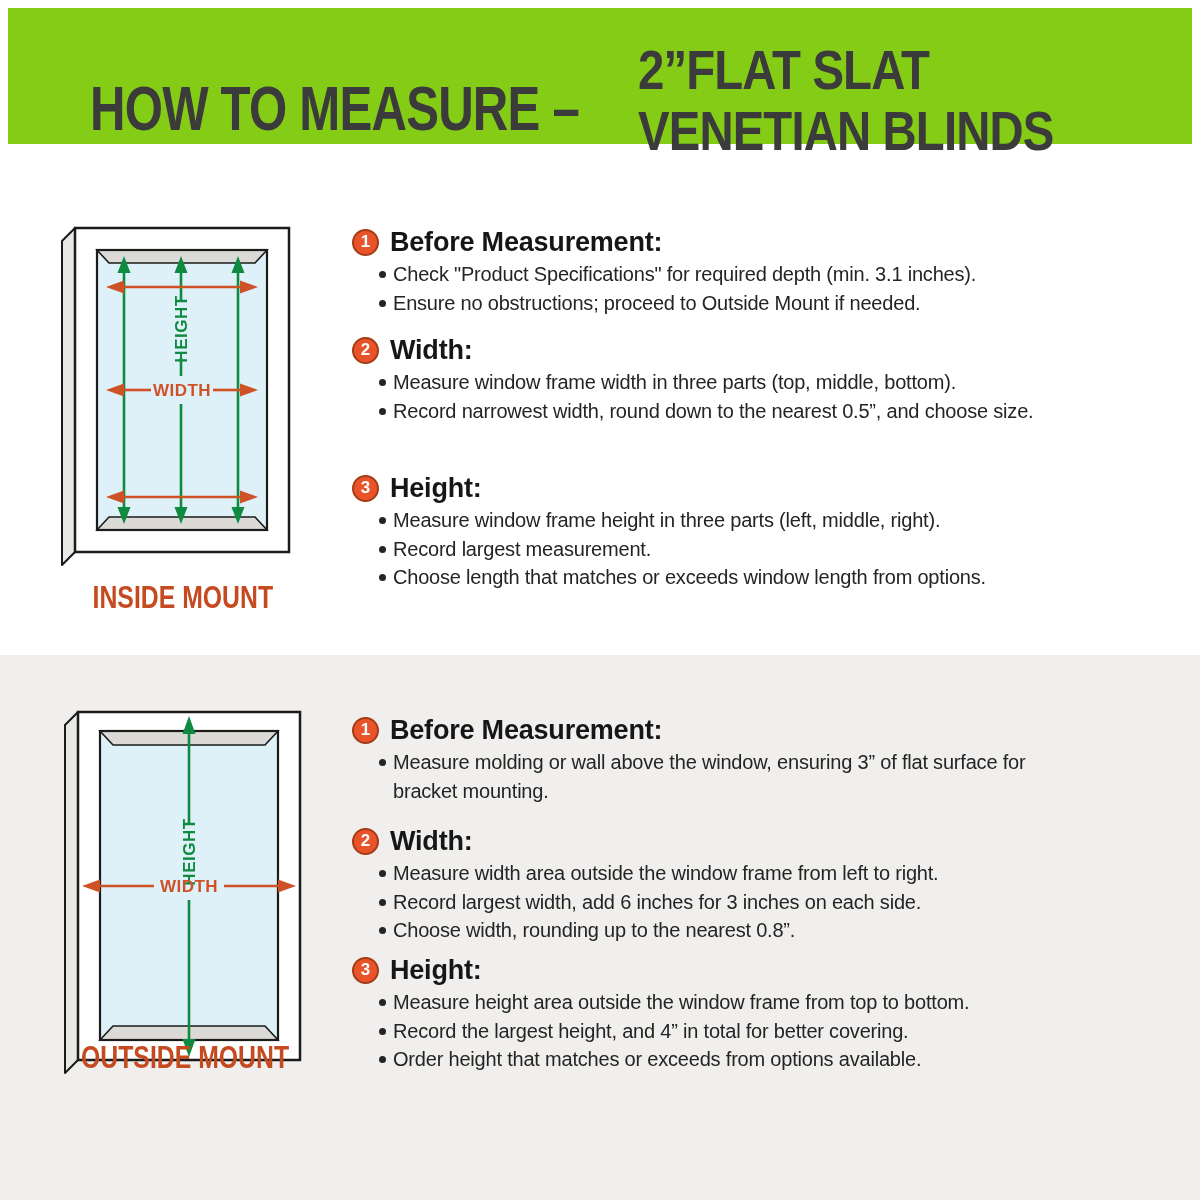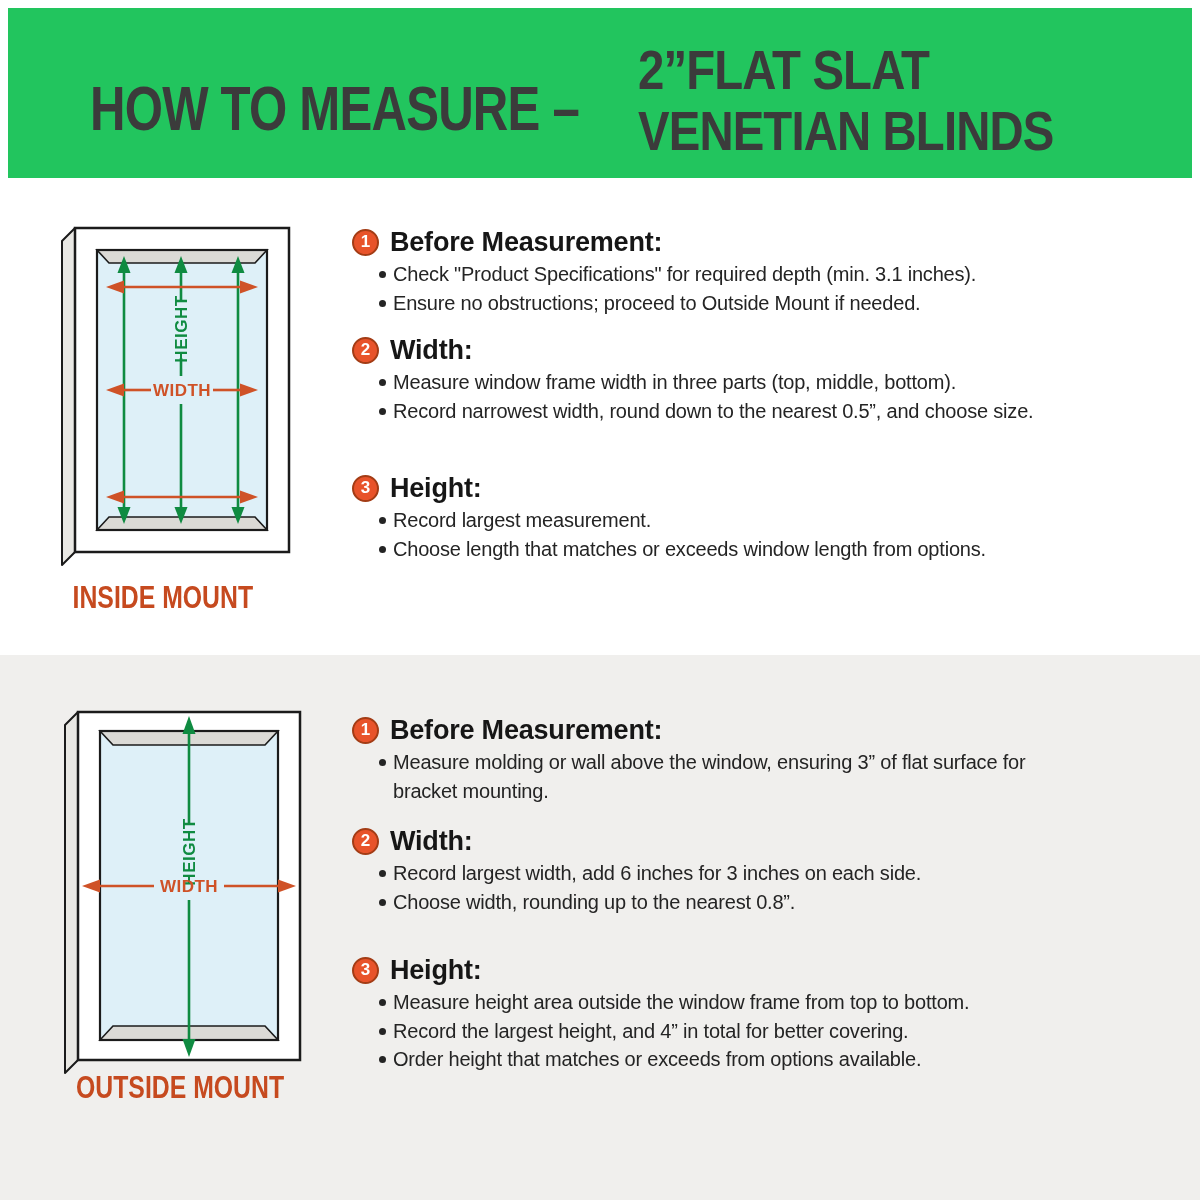--- a/index.html
+++ b/index.html
@@ -8,7 +8,7 @@
     font-family:"Liberation Sans",sans-serif;overflow:hidden;
   }
   
-  #header{position:absolute;left:8px;top:8px;width:1184px;height:170px;background:#22c55e;text-decoration:underline;}
+  #header{position:absolute;left:8px;top:8px;width:1184px;height:136px;background:#84cc16;text-decoration:underline;}
   .title-left{
     position:absolute;left:82px;top:64px;font-size:63px;font-weight:bold;color:#3b3b3b;
     letter-spacing:-1px;transform:scale(.78,1);transform-origin:left top;white-space:nowrap;

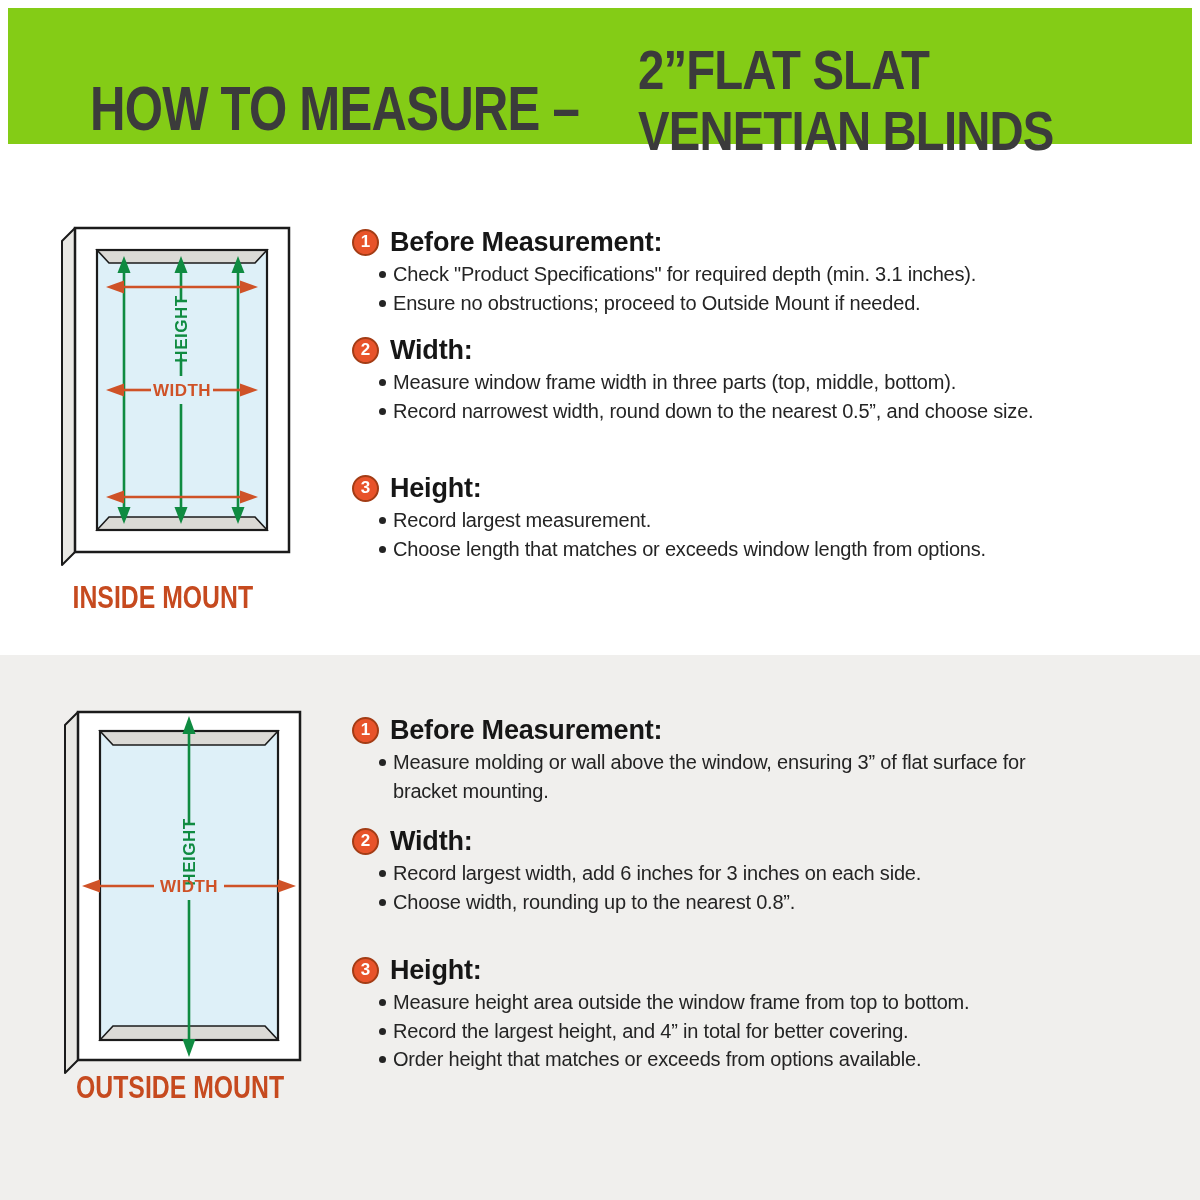--- a/index.html
+++ b/index.html
@@ -173,6 +173,7 @@
       <div class="ghead">Height:</div>
     </div>
     <ul>
+      <li>Measure window frame height in three parts (left, middle, right).</li>
       <li>Record largest measurement.</li>
       <li>Choose length that matches or exceeds window length from options.</li>
     </ul>

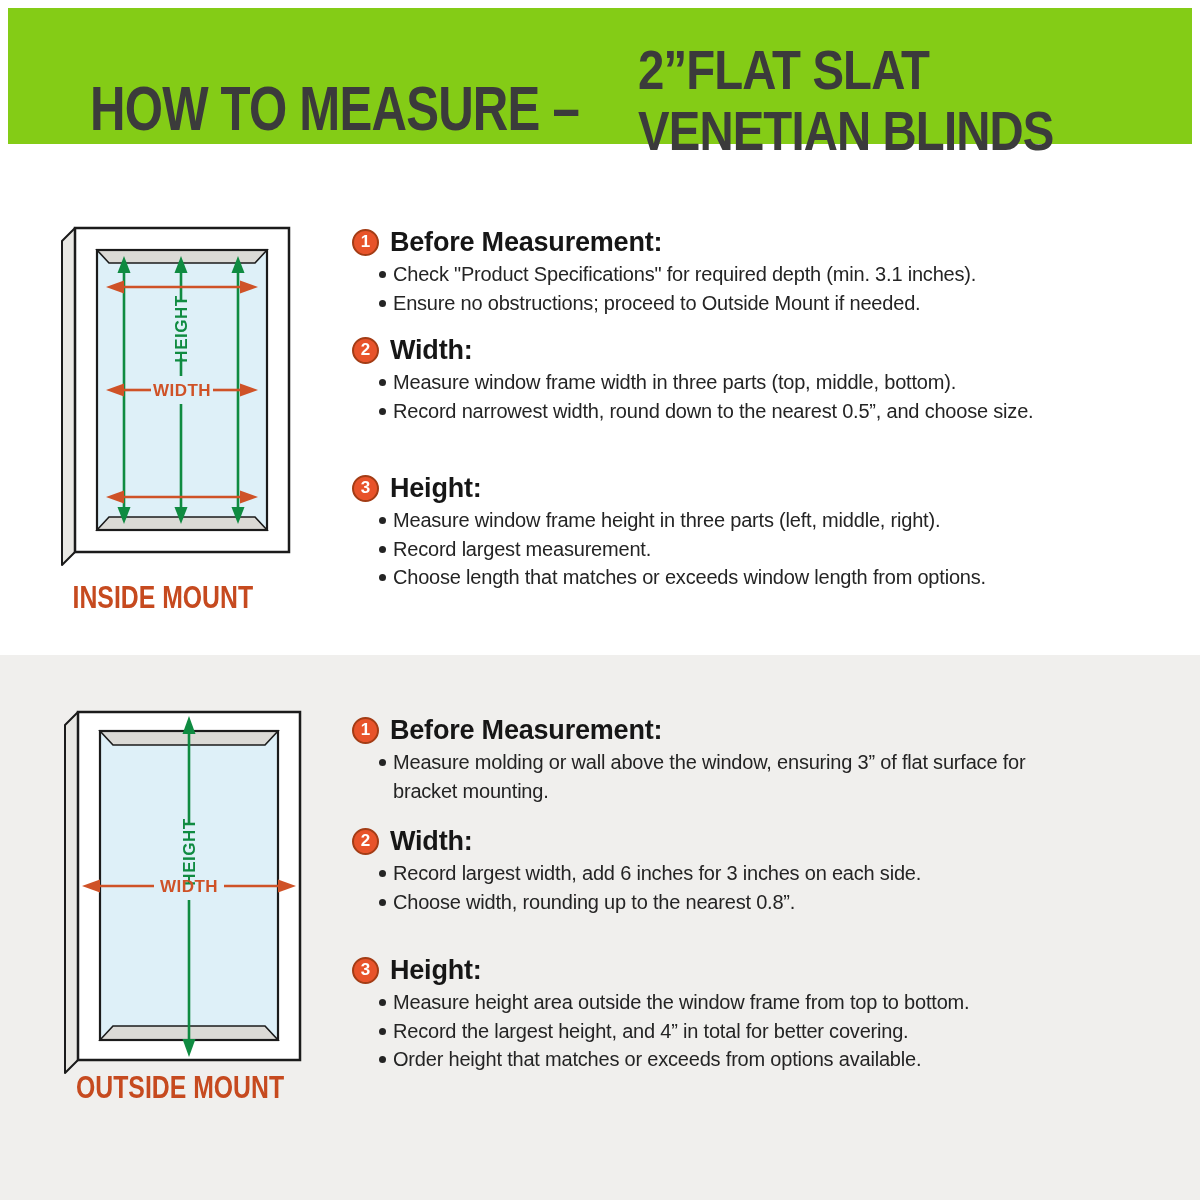--- a/index.html
+++ b/index.html
@@ -22,7 +22,7 @@
   
   .diagram{position:absolute;}
   .caption{
-    position:absolute;font-size:31px;font-weight:bold;color:#c64a1f;
+    position:absolute;text-align:center;font-size:31px;font-weight:bold;color:#c64a1f;
     letter-spacing:0px;
   }
   .caption span{display:inline-block;transform:scale(.8,1);transform-origin:center top;white-space:nowrap;}

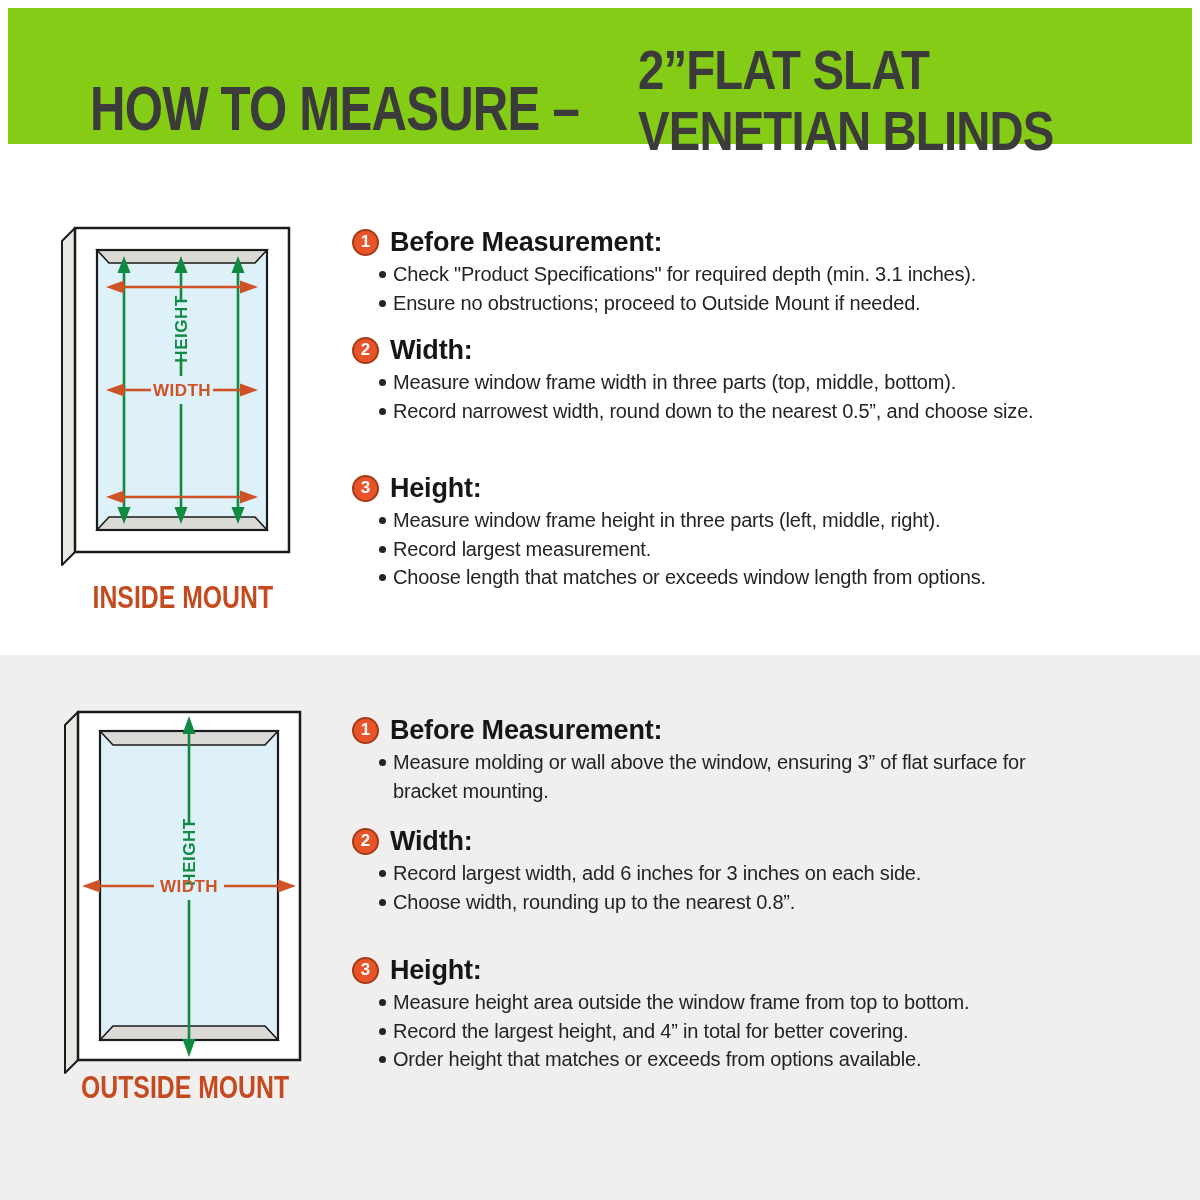--- a/index.html
+++ b/index.html
@@ -195,6 +195,7 @@
       <div class="ghead">Width:</div>
     </div>
     <ul>
+      <li>Measure width area outside the window frame from left to right.</li>
       <li>Record largest width, add 6 inches for 3 inches on each side.</li>
       <li>Choose width, rounding up to the nearest 0.8”.</li>
     </ul>

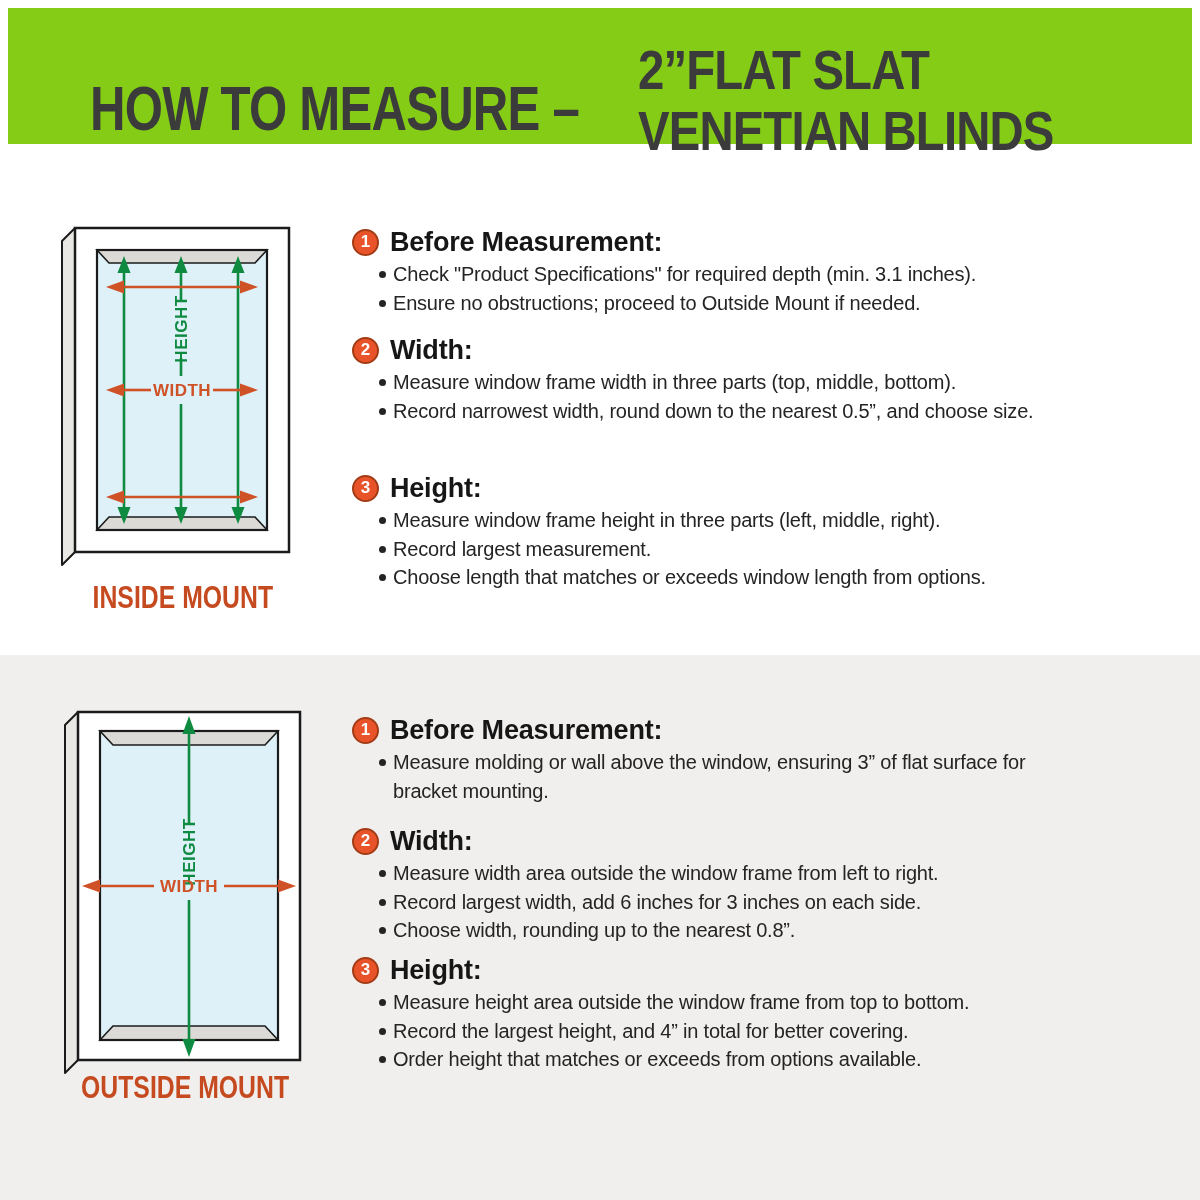--- a/index.html
+++ b/index.html
@@ -141,7 +141,7 @@
     <text class="dlabel" x="139" y="186" fill="#cf5227" text-anchor="middle" dominant-baseline="central">WIDTH</text>
   </svg>
 
-  <div class="caption" style="left:50px;top:1070px;width:270px;">
+  <div class="caption" style="left:50px;top:1040px;width:270px;">
     <span>OUTSIDE MOUNT</span>
   </div>
 

